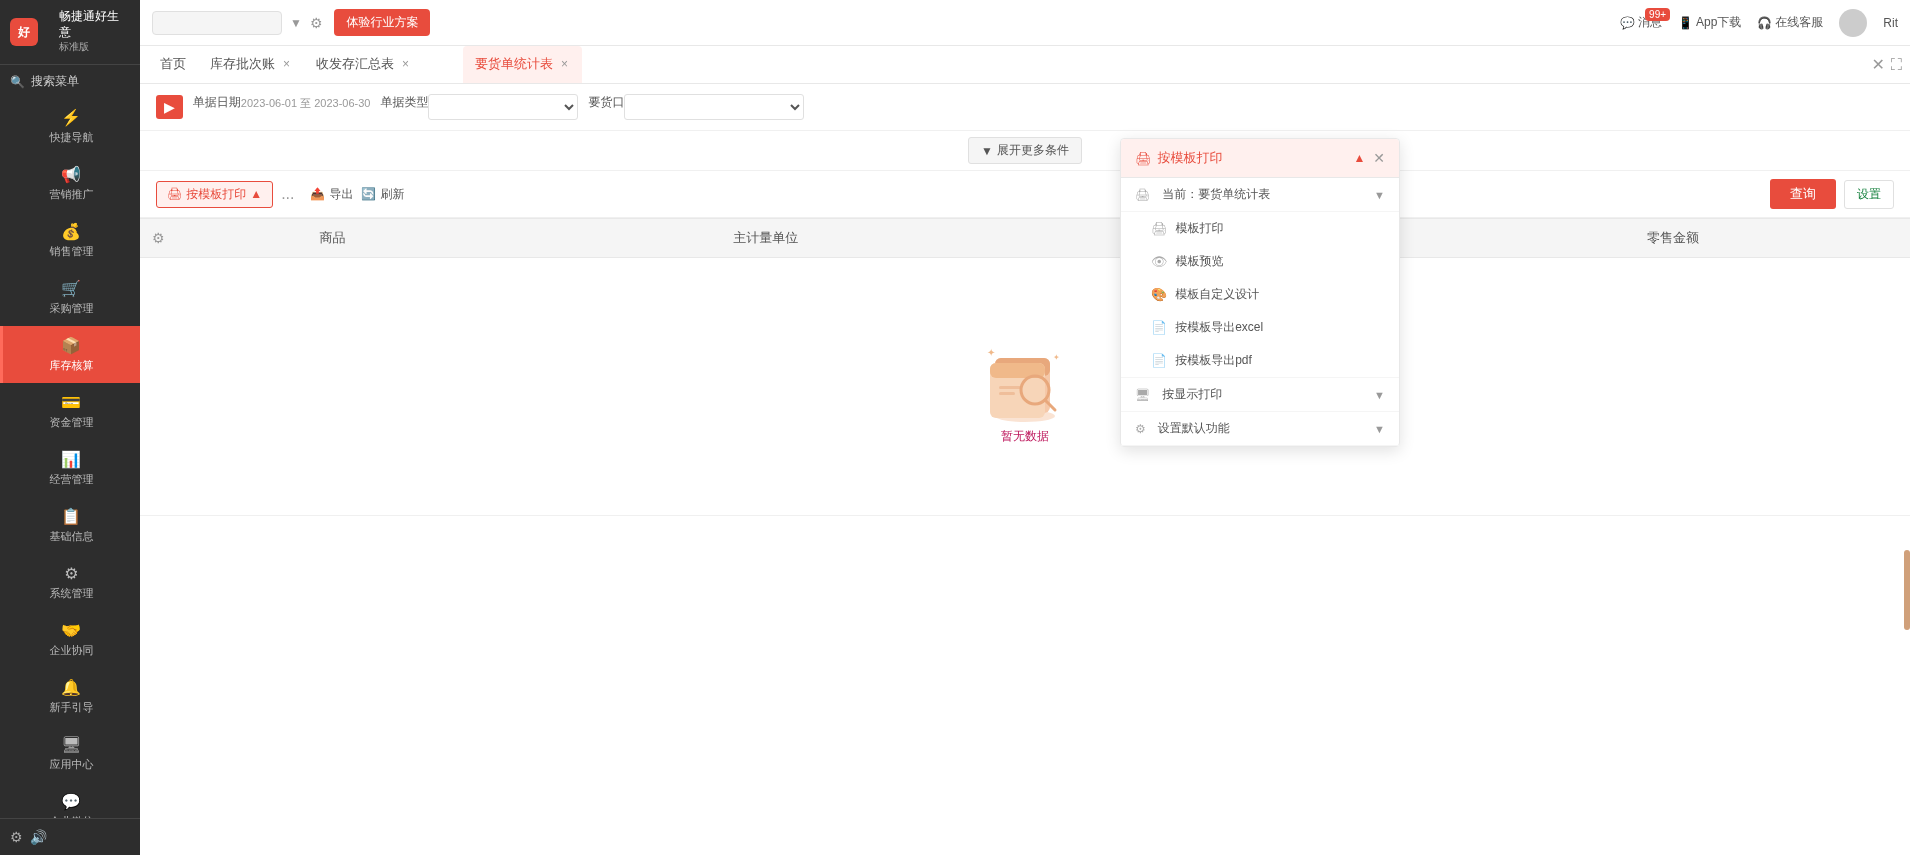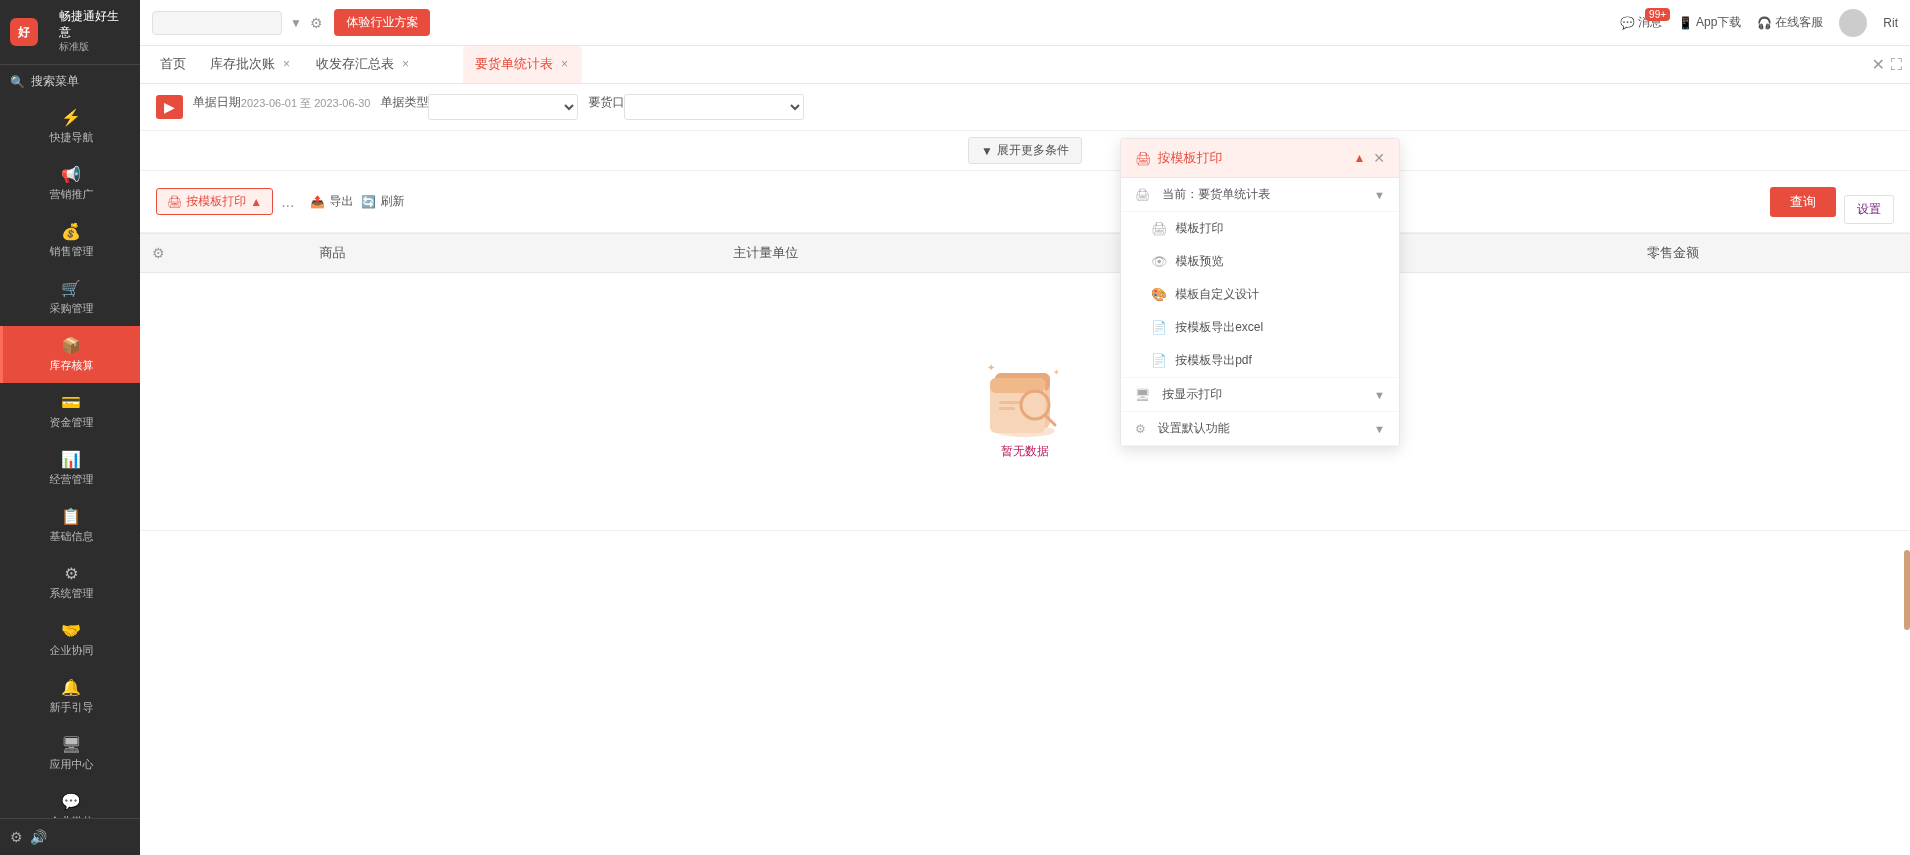--- a/index.html
+++ b/index.html
@@ -269,9 +269,9 @@
     }
     .toolbar-setting-btn {
       border: 1px solid #e0e0e0;
-      background: #fff; color: #701a75;
+      background: #fff; color: #15803d;
       border-radius: 3px; padding: 5px 12px;
-      font-size: 12px; cursor: pointer; margin-top: 16px;
+      font-size: 12px; cursor: pointer;
     }
     .toolbar-more { color: #999; cursor: pointer; font-size: 16px; margin-right: 8px; }
 

